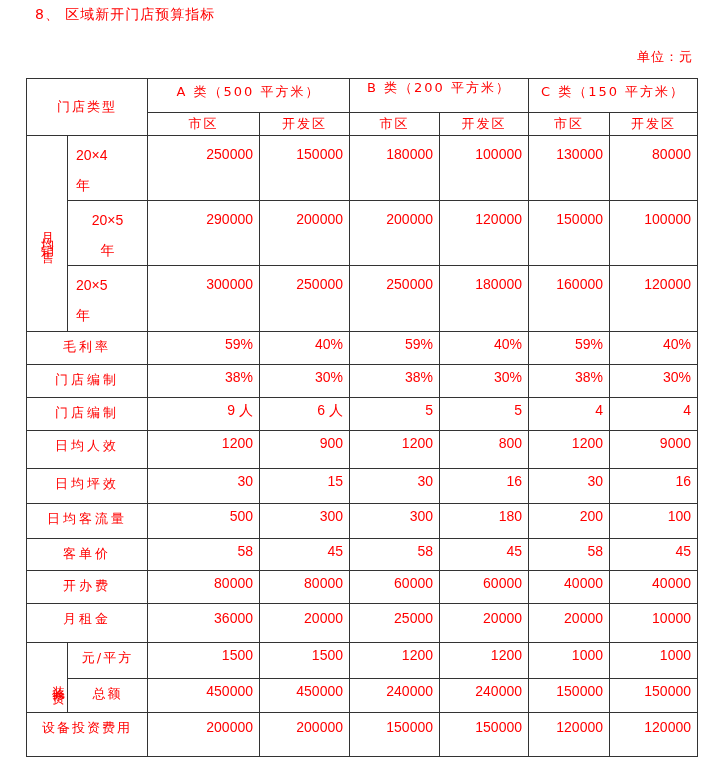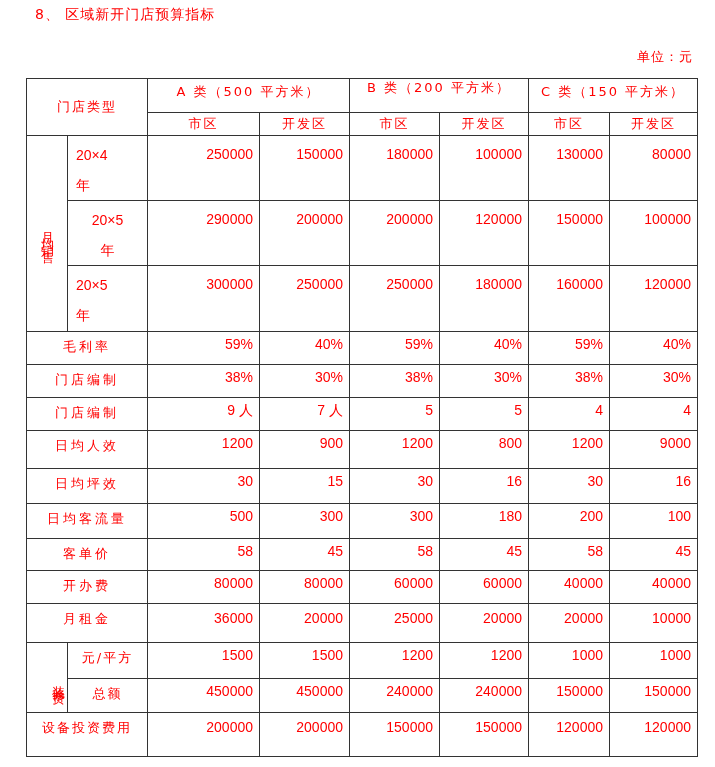--- a/index.html
+++ b/index.html
@@ -99,7 +99,7 @@
     <tr style="height:33px">
       <td colspan="2" class="lbl">门店编制</td>
       <td class="num" style="padding-top:4px !important">9 人</td>
-      <td class="num" style="padding-top:4px !important">7 人</td>
+      <td class="num" style="padding-top:4px !important">6 人</td>
       <td class="num" style="padding-top:4px !important">5</td>
       <td class="num" style="padding-top:4px !important">5</td>
       <td class="num" style="padding-top:4px !important">4</td>

